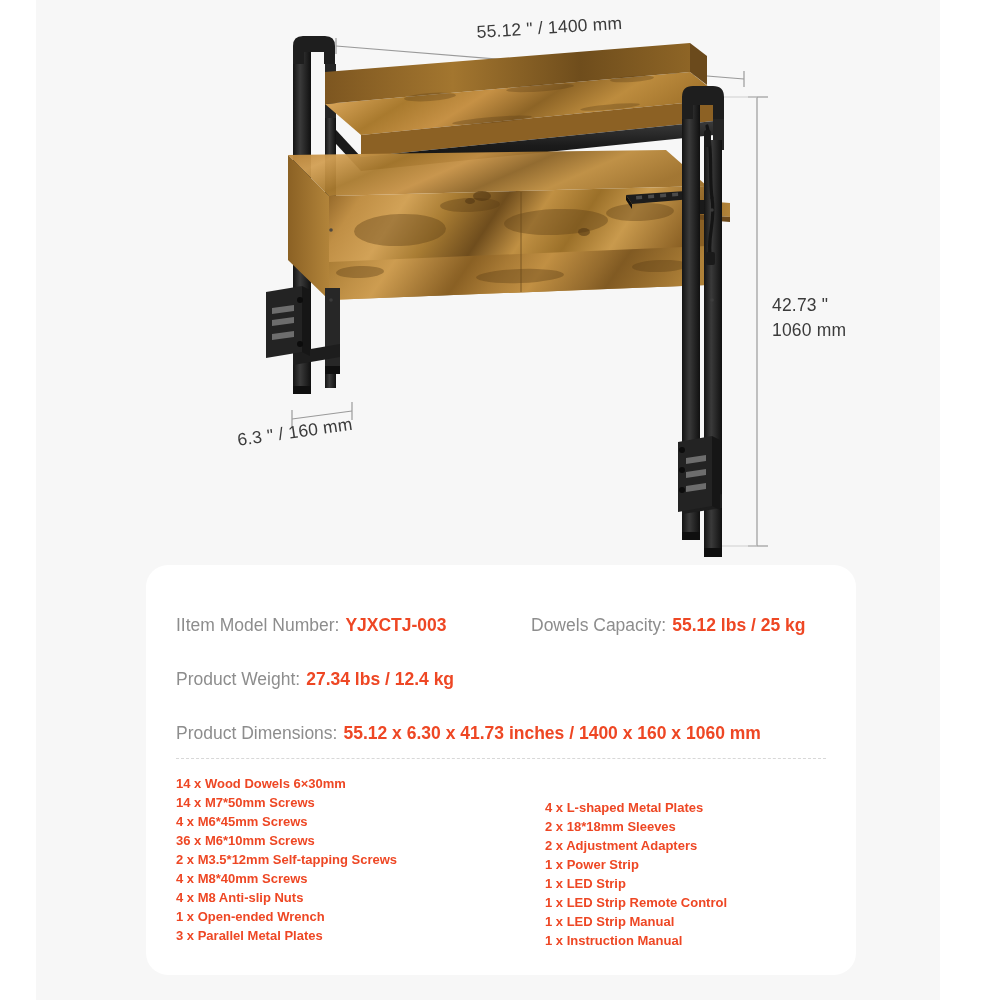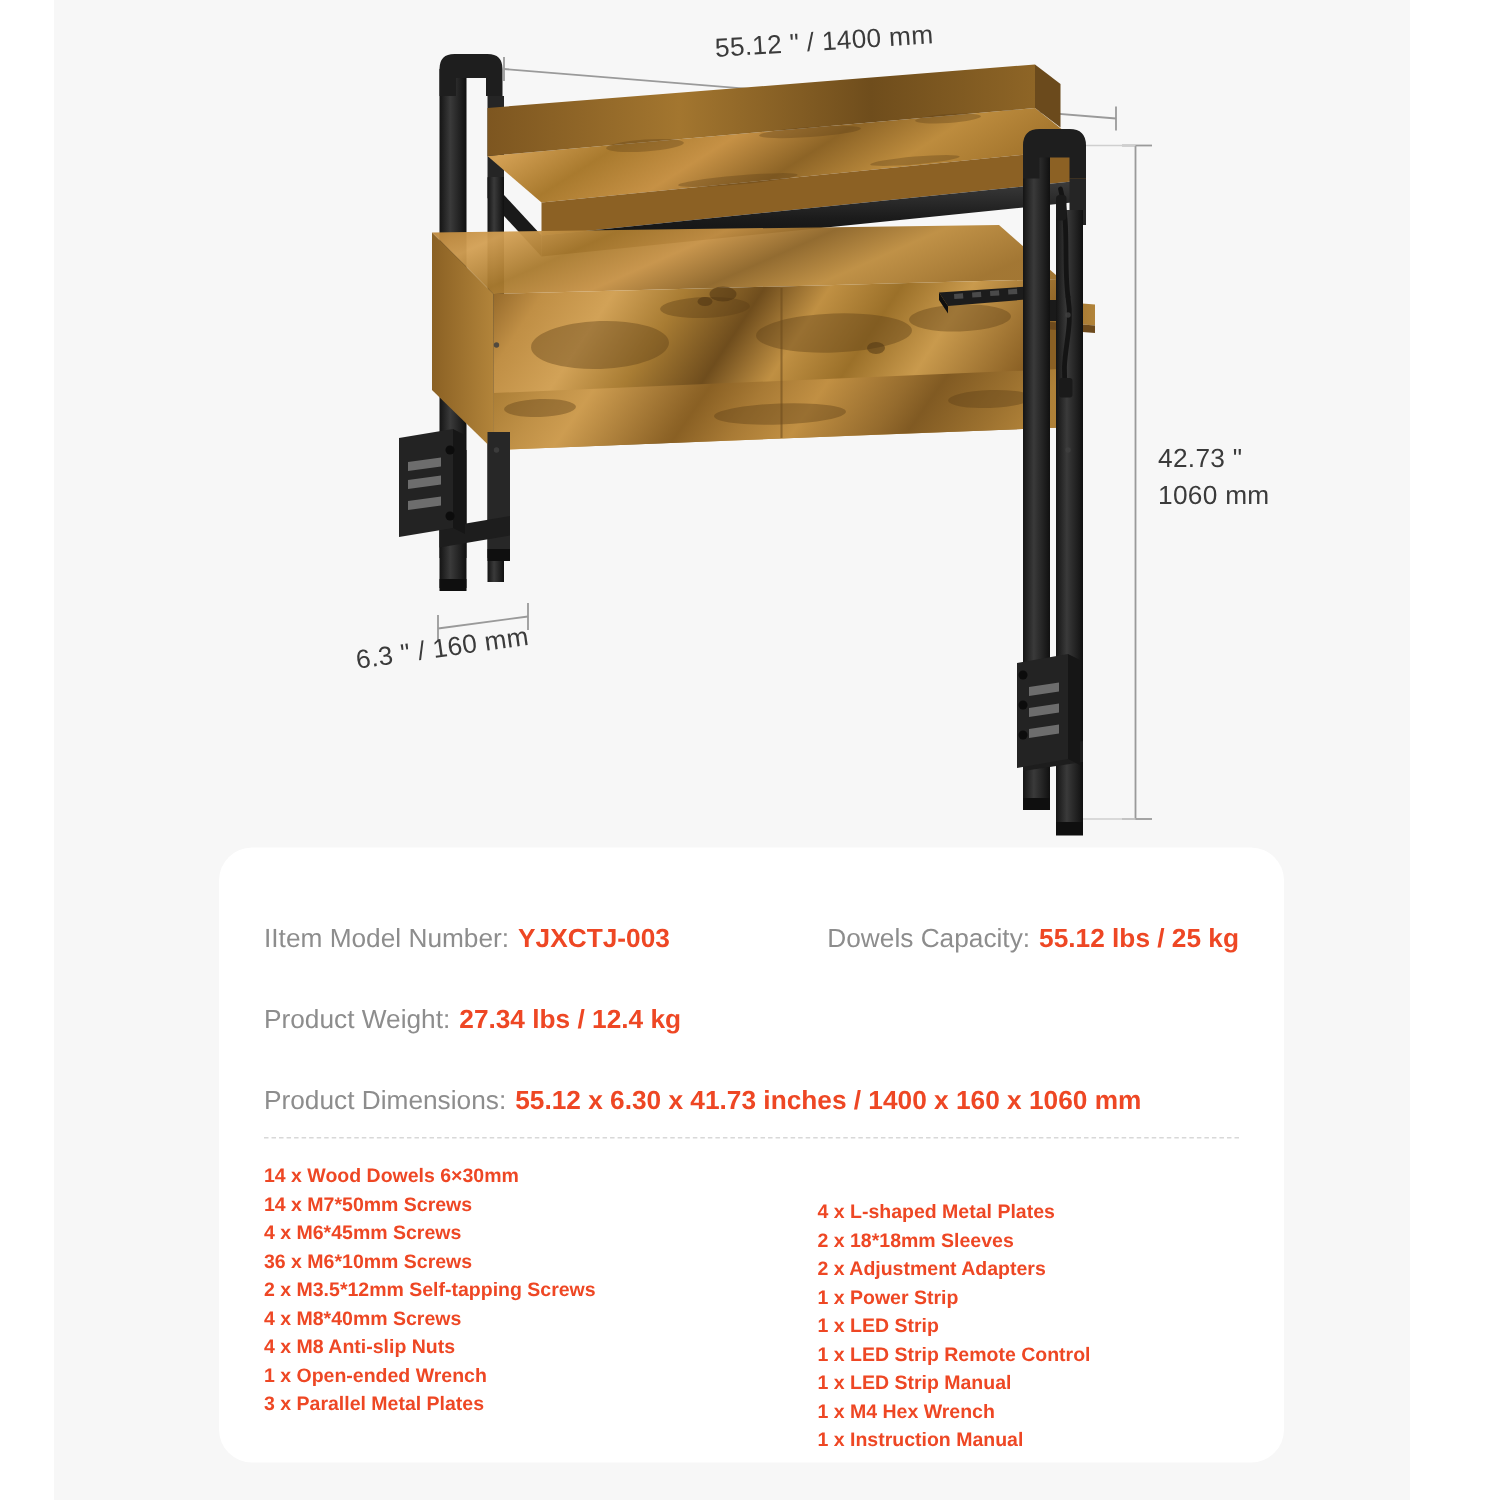--- a/index.html
+++ b/index.html
@@ -59,7 +59,6 @@
     align-items:baseline;
     margin-bottom:9px;
     flex-wrap:nowrap;
-    justify-content:space-between;
   }
   .spec-cell { display:flex; align-items:baseline; white-space:nowrap; }
   .spec-cell.first { width:355px; }

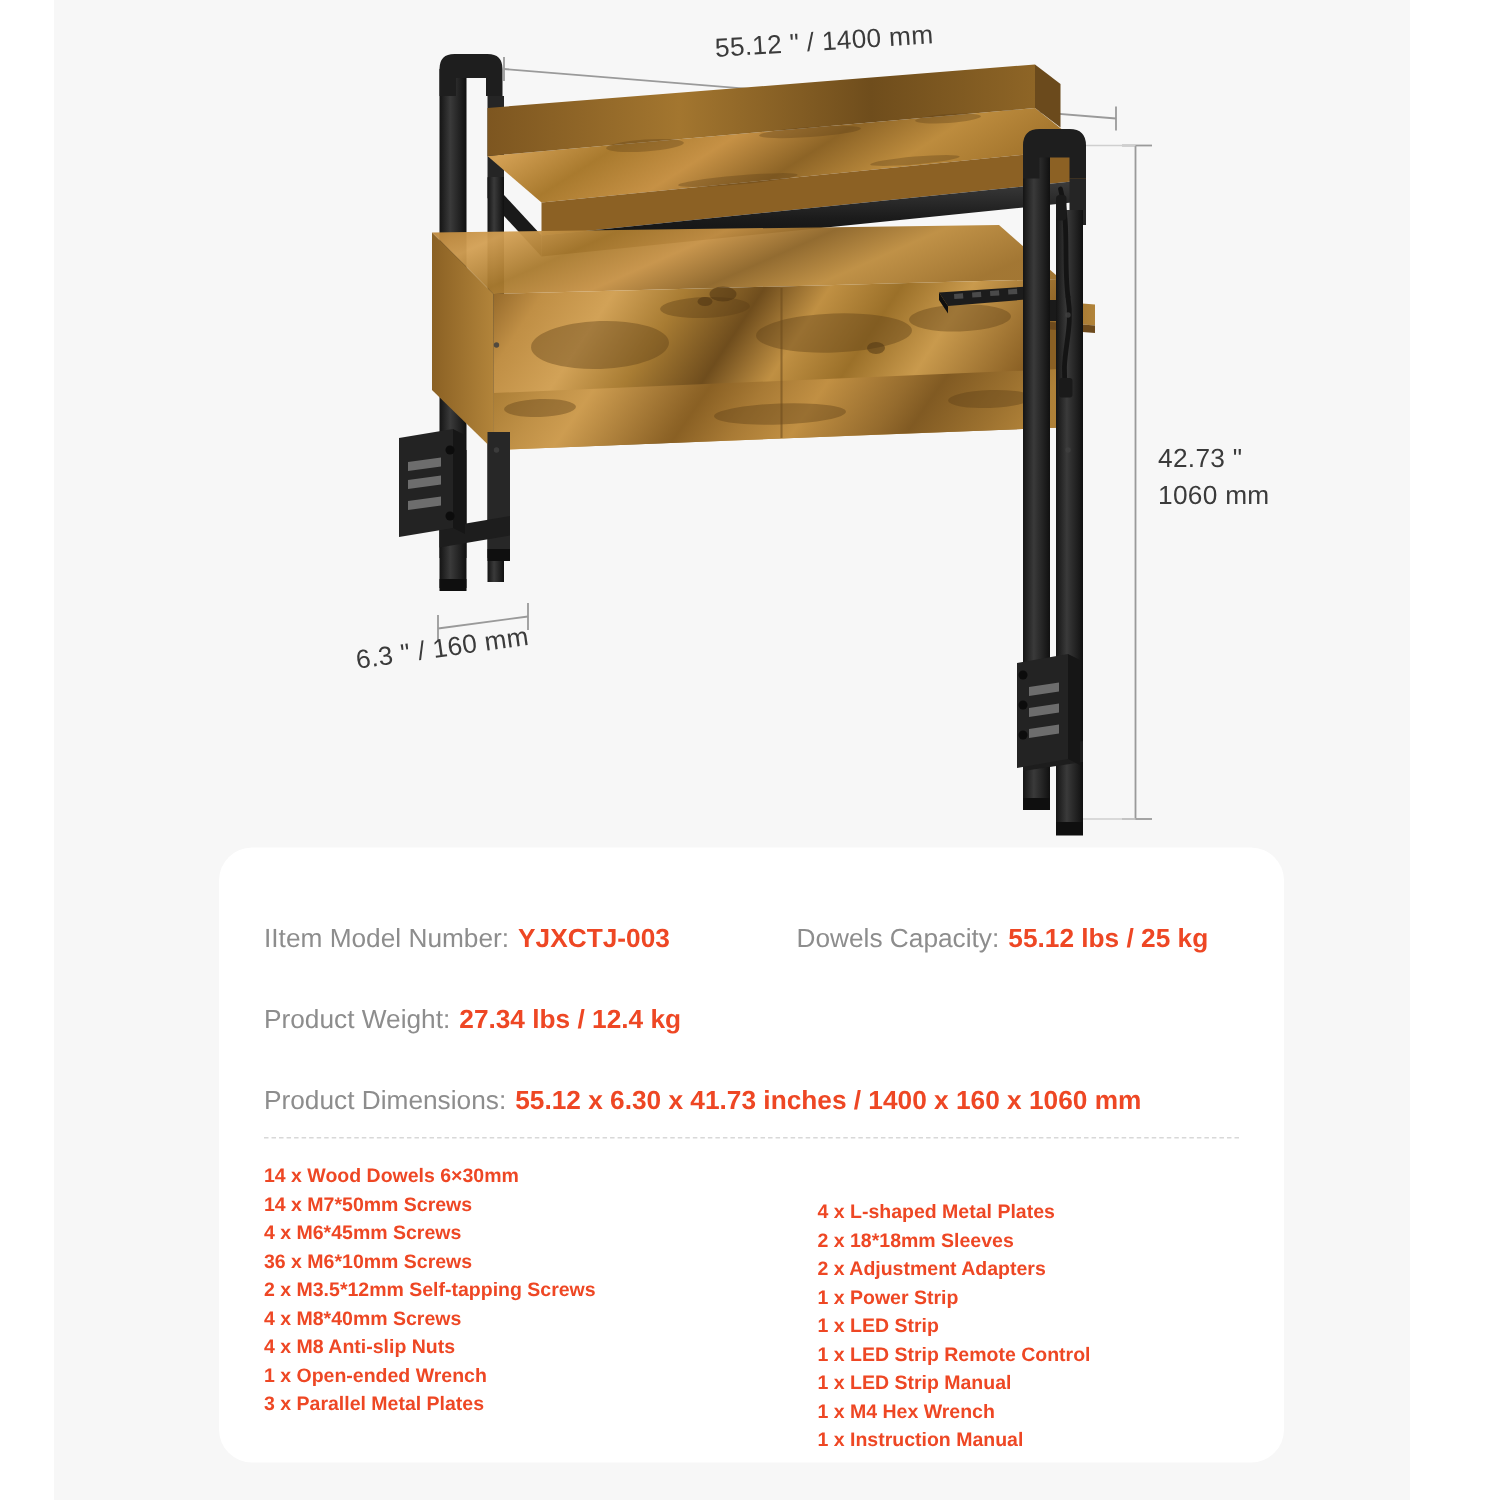--- a/index.html
+++ b/index.html
@@ -368,7 +368,6 @@
           <div class="acc-item">1 x LED Strip</div>
           <div class="acc-item">1 x LED Strip Remote Control</div>
           <div class="acc-item">1 x LED Strip Manual</div>
-          <div class="acc-item">1 x M4 Hex Wrench</div>
           <div class="acc-item">1 x Instruction Manual</div>
         </div>
       </div>

